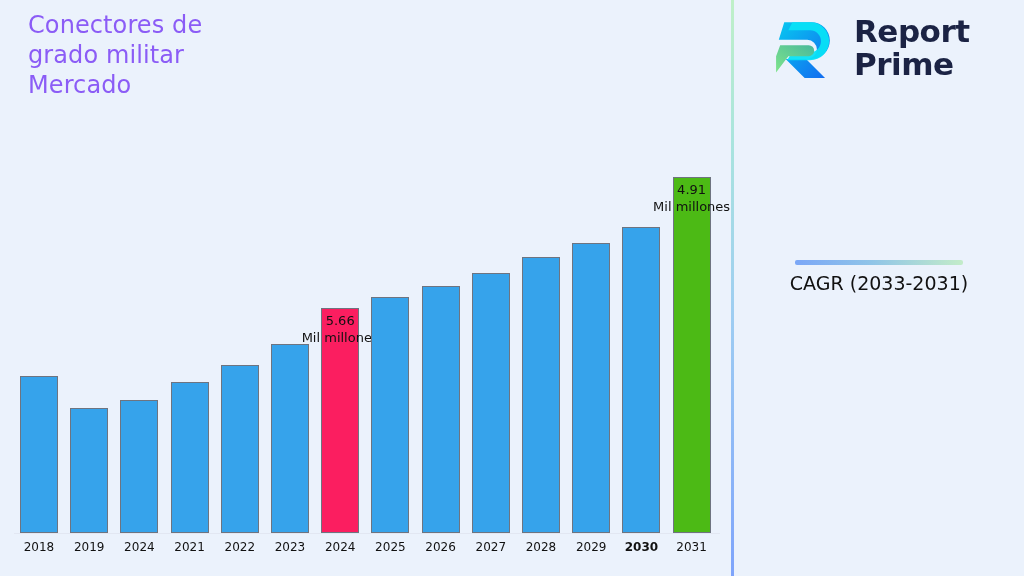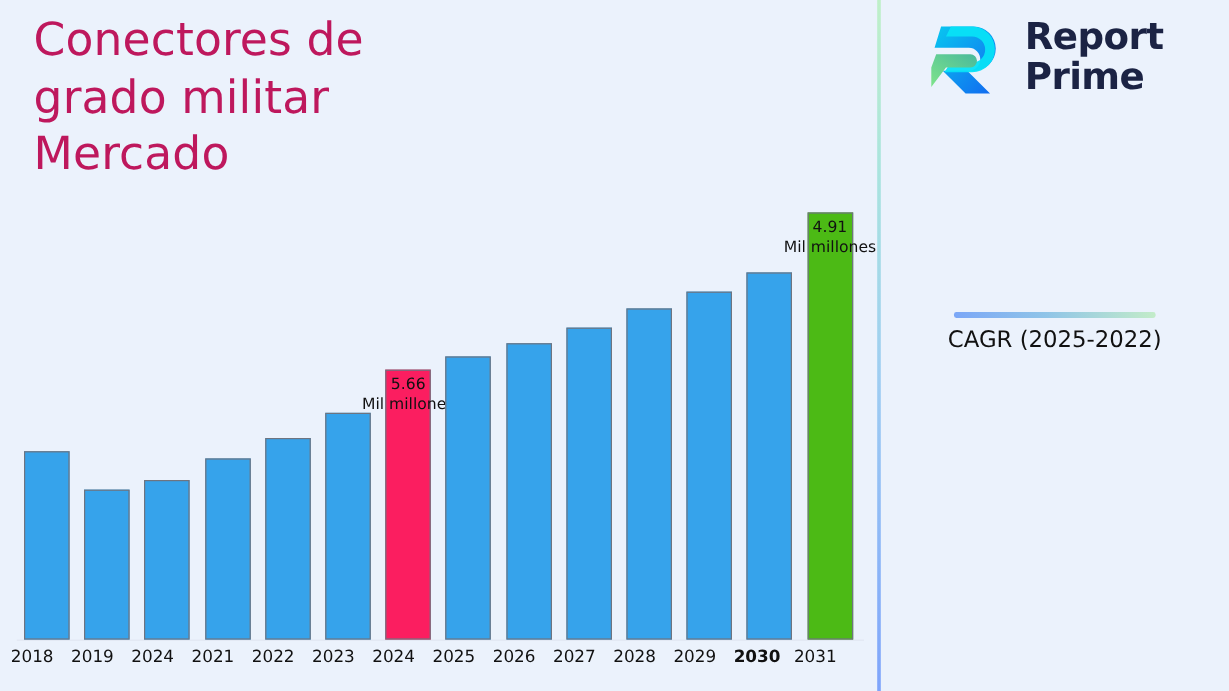--- a/index.html
+++ b/index.html
@@ -32,9 +32,9 @@
     left: 28px;
     top: 10px;
     width: 420px;
-    font-size: 38px;
+    font-size: 24px;
     line-height: 1.25;
-    color: #be185d;
+    color: #8b5cf6;
     font-weight: 400;
     letter-spacing: 0.1px;
     white-space: pre-line;

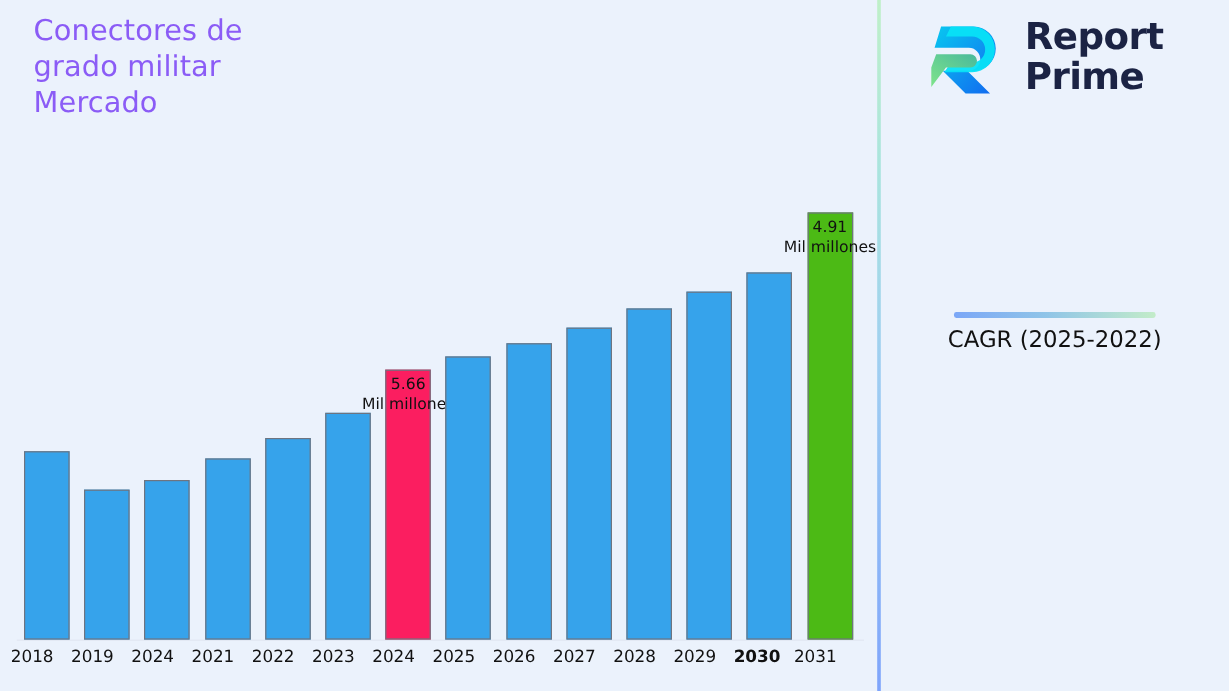--- a/index.html
+++ b/index.html
@@ -224,7 +224,7 @@
 
     <div id="cagr-block">
       <div id="cagr-divider"></div>
-      <div id="cagr-caption">CAGR (2025-2022)</div>
+      <div id="cagr-caption">CAGR (2033-2031)</div>
     </div>
 
   </div>

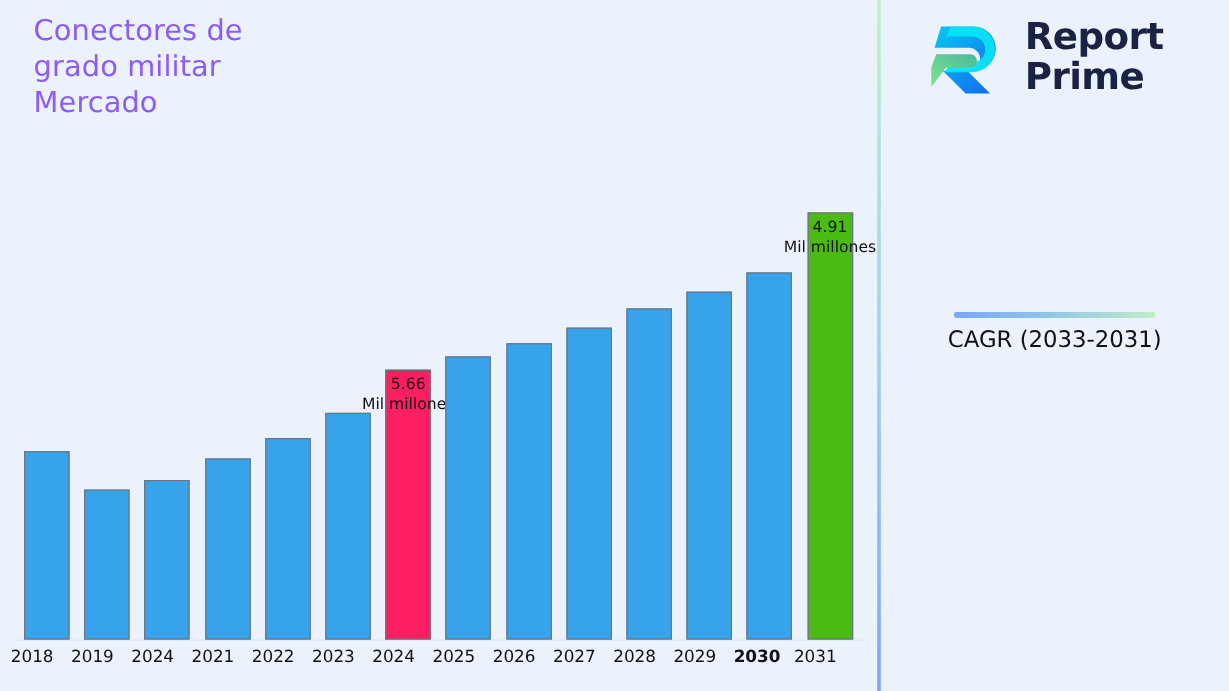--- a/index.html
+++ b/index.html
@@ -78,7 +78,8 @@
   .x-tick {
     position: absolute;
     top: 540px;
-    font-size: 14px;
+    text-align: center;
+    font-size: 12px;
     color: #111111;
     width: 60px;
   }

